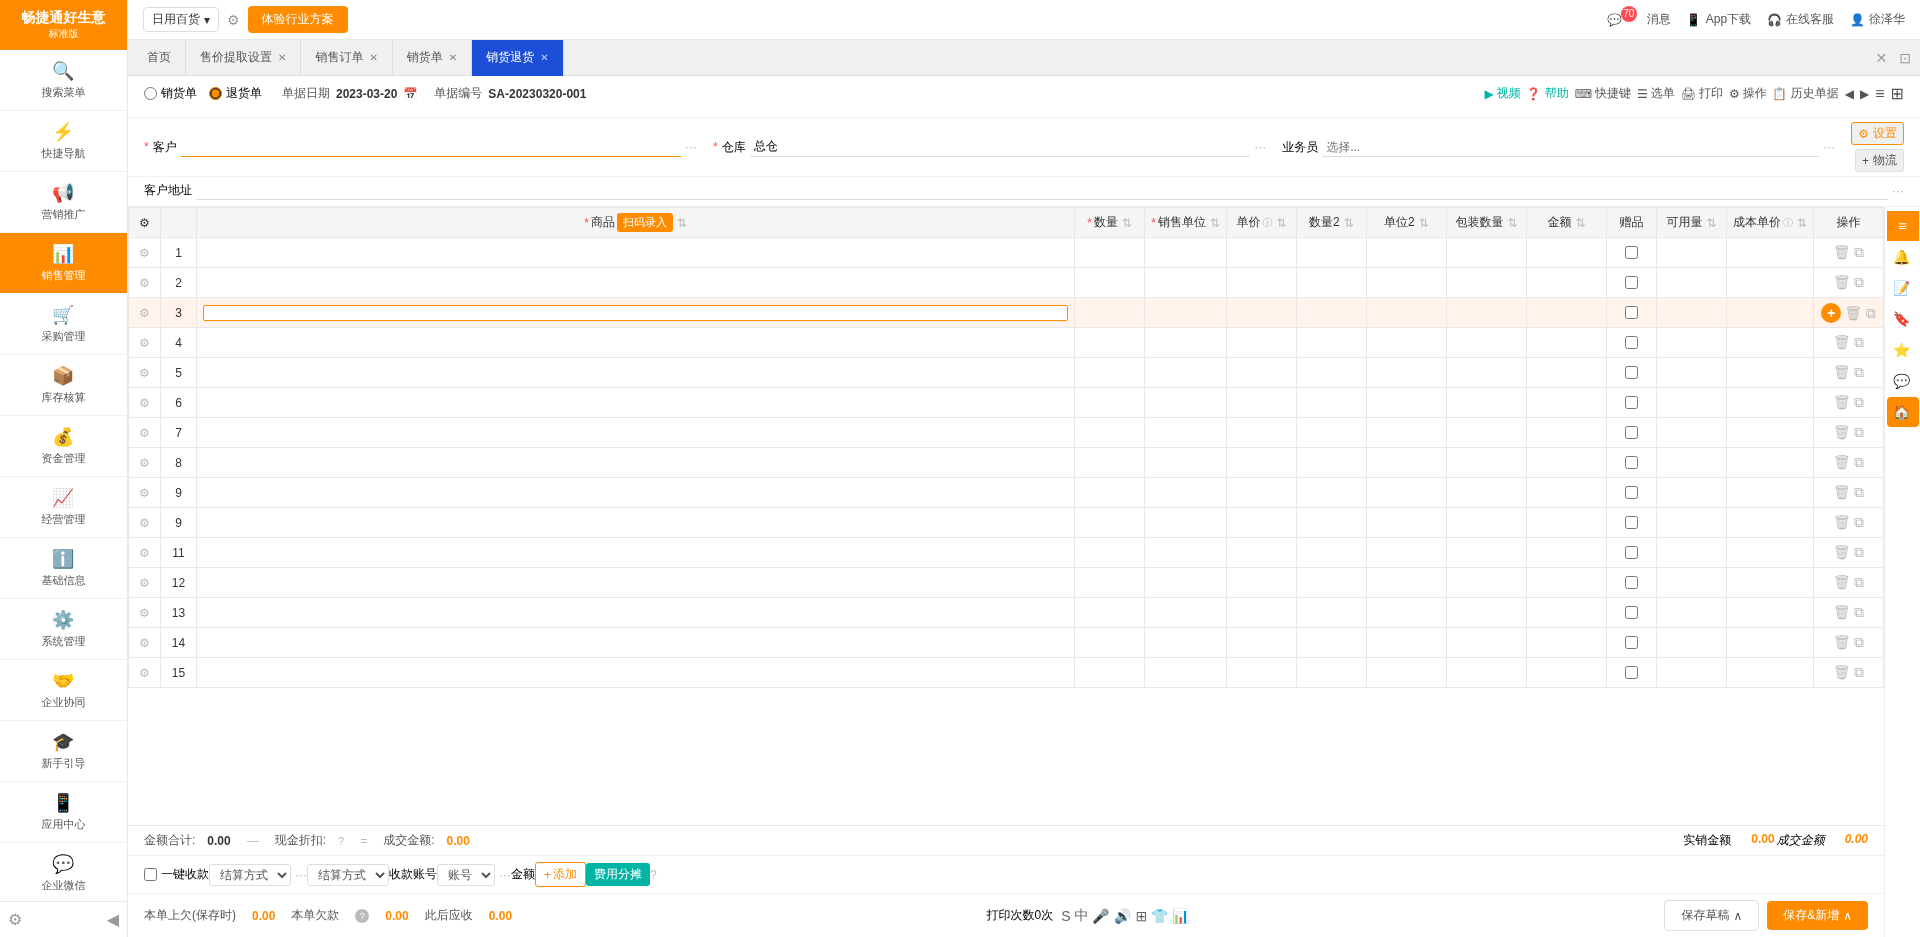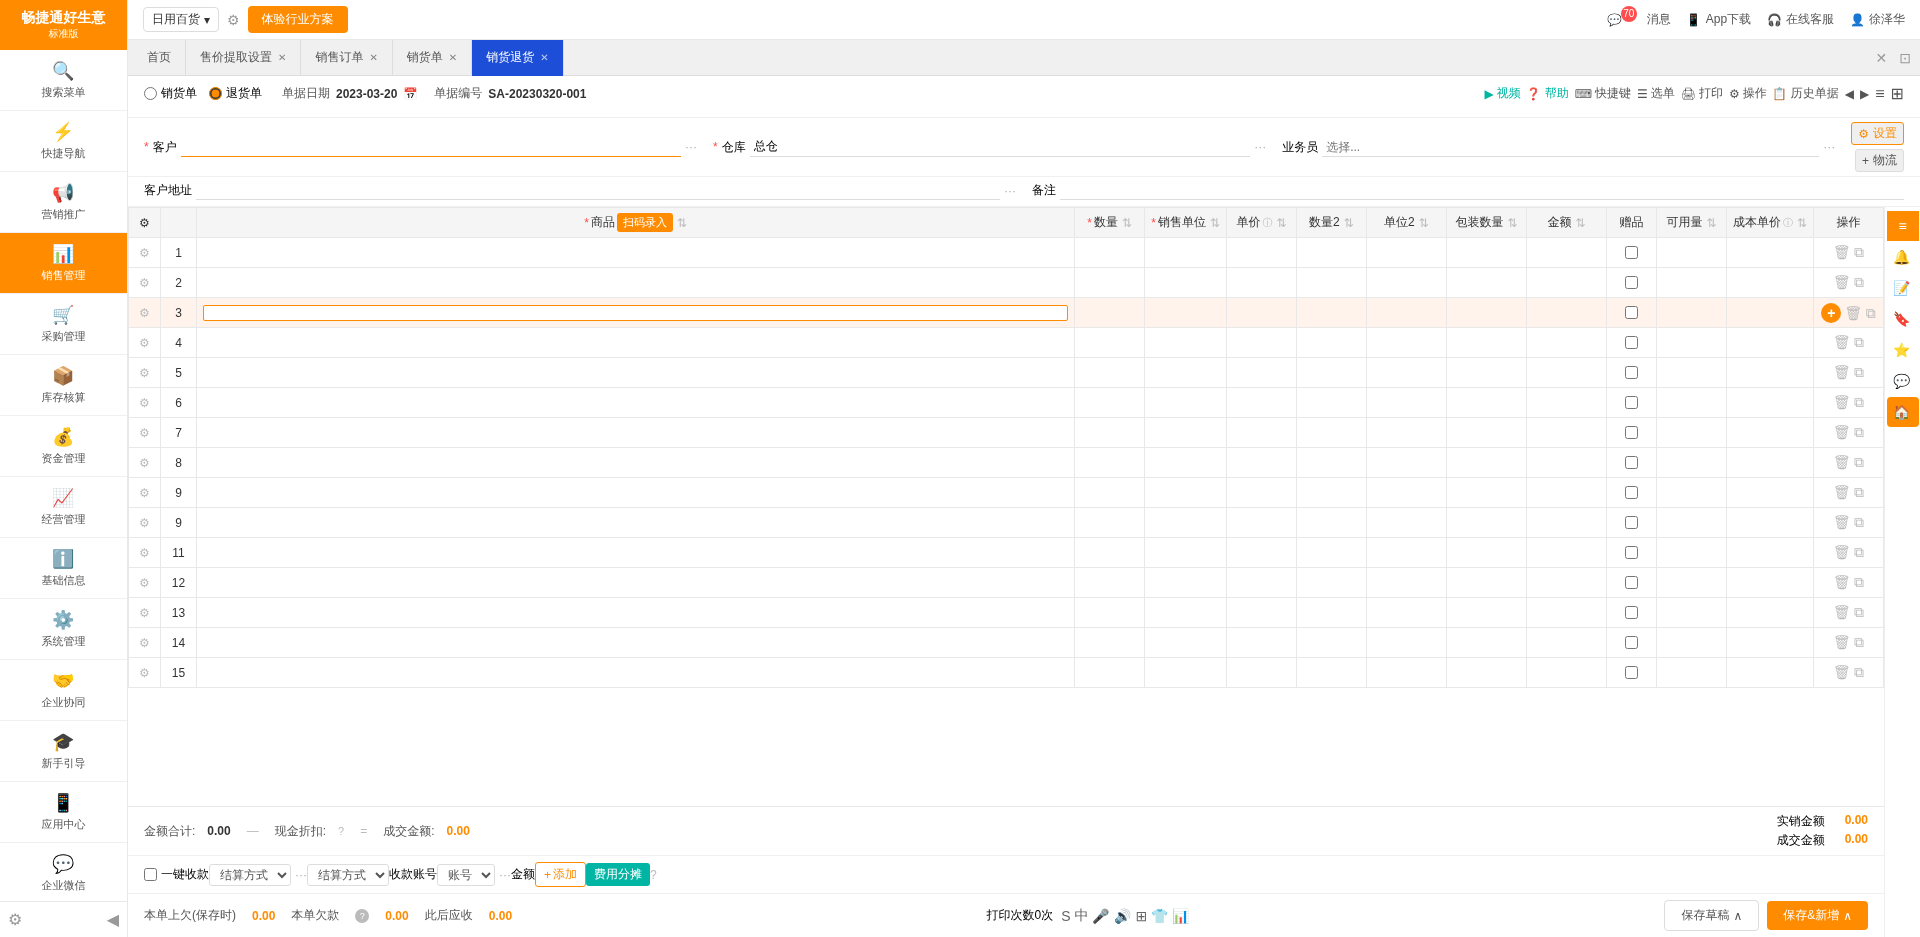--- a/index.html
+++ b/index.html
@@ -358,10 +358,6 @@
         <input type="text" style="border-top: none; border-right: none; border-left: none; border-image: initial; border-bottom: 1px solid rgb(221, 221, 221); outline: none; flex: 1 1 0%; padding: 2px 4px;">
         <span style="color:#aaa;cursor:pointer;">···</span>
       </div>
-      <div style="display:flex;align-items:center;gap:4px;flex:1;">
-        <span>备注</span>
-        <input type="text" style="border-top: none; border-right: none; border-left: none; border-image: initial; border-bottom: 1px solid rgb(221, 221, 221); outline: none; flex: 1 1 0%; padding: 2px 4px;">
-      </div>
     </div>
 
     <div class="content-wrapper">

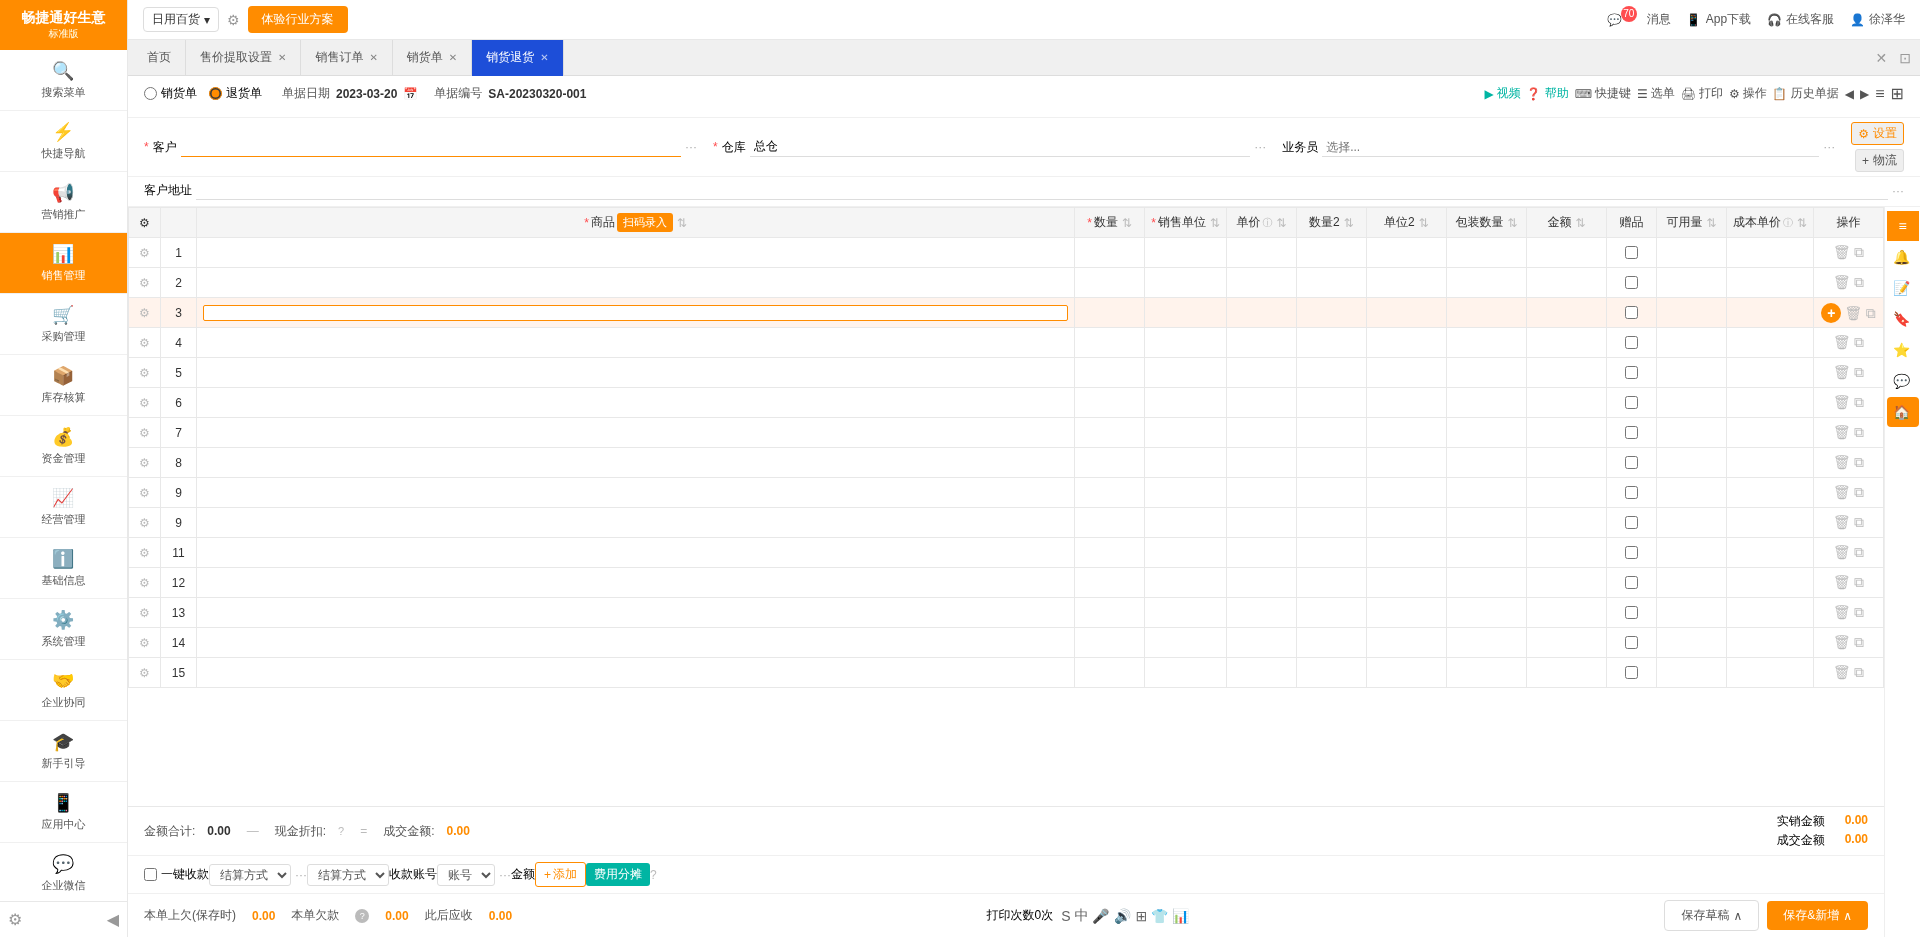--- a/index.html
+++ b/index.html
@@ -822,7 +822,7 @@
             <span class="calc-value" style="color:#ff8c00;">0.00</span>
 
             <div style="margin-left:auto;display:flex;gap:16px;align-items:center;">
-              <div style="display:flex;flex-direction:column;gap:2px;font-size:12px;">
+              <div style="display:flex;flex-direction:row;gap:2px;font-size:12px;">
                 <div style="display:flex;justify-content:space-between;gap:20px;">
                   <span>实销金额</span>
                   <span style="color:#ff8c00;font-weight:bold;">0.00</span>

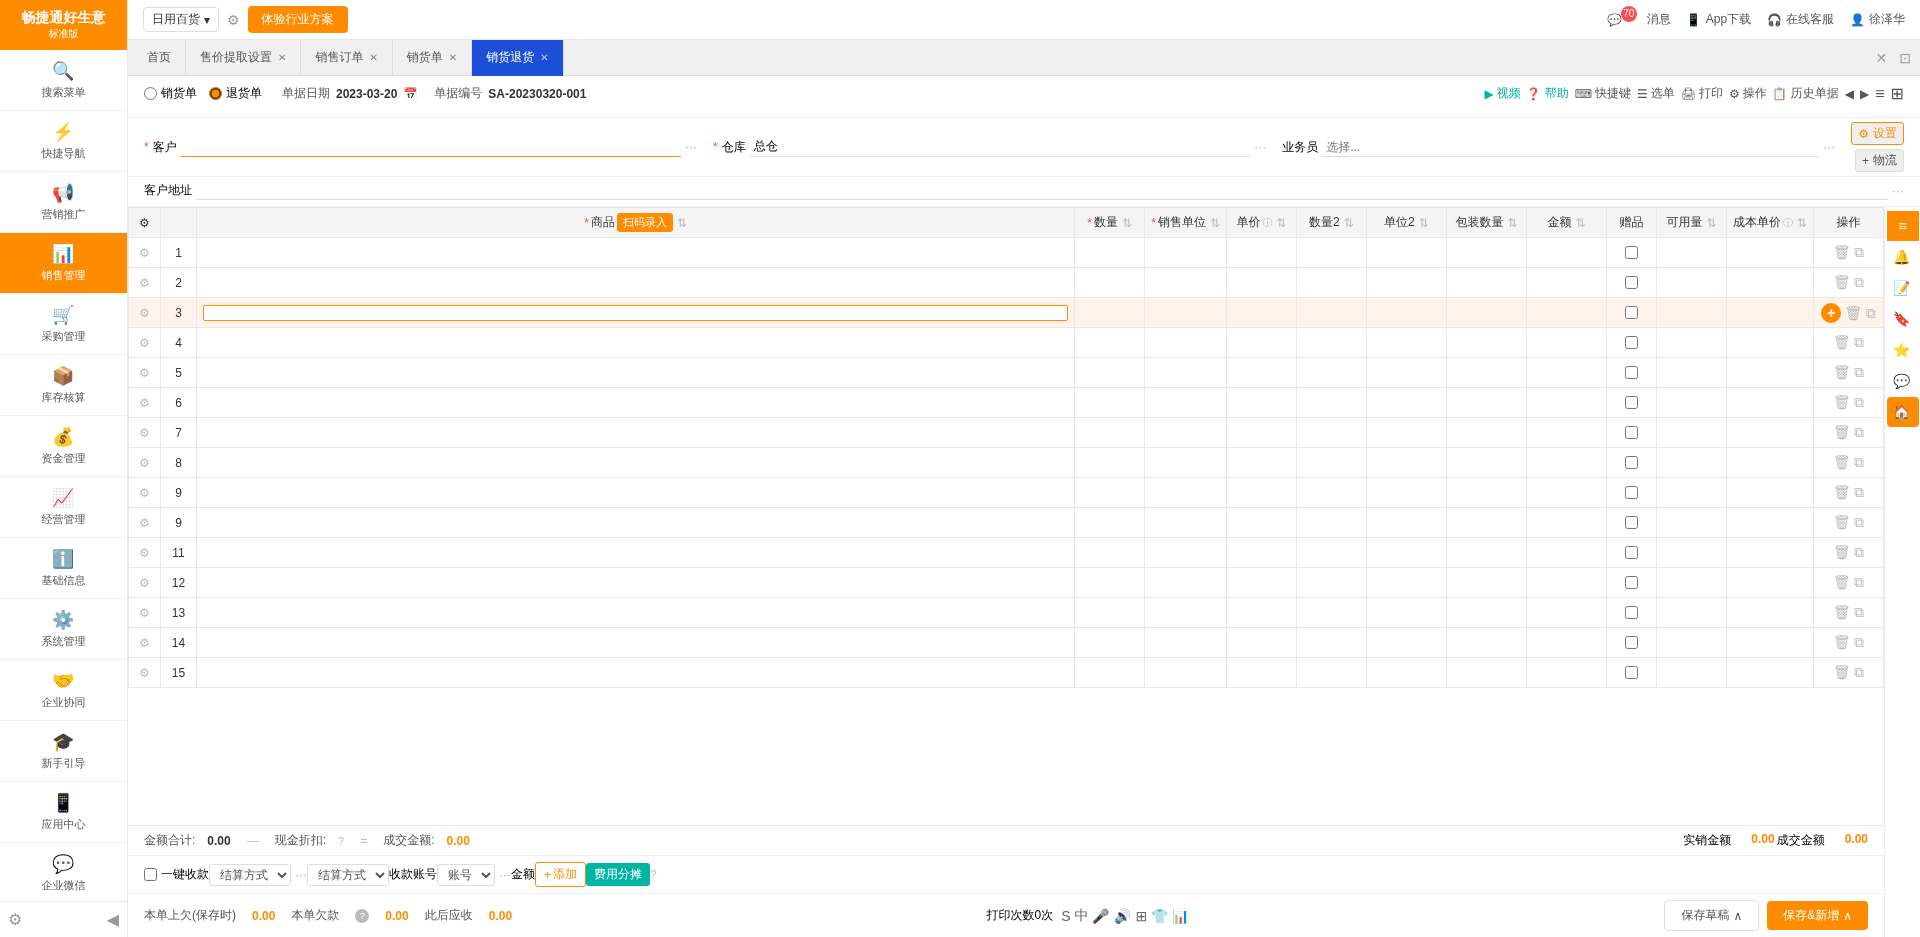--- a/index.html
+++ b/index.html
@@ -827,7 +827,7 @@
                   <span>实销金额</span>
                   <span style="color:#ff8c00;font-weight:bold;">0.00</span>
                 </div>
-                <div style="display:flex;justify-content:space-between;gap:20px;">
+                <div style="display:flex;justify-content:space-between;gap:20px;font-style:italic;">
                   <span>成交金额</span>
                   <span style="color:#ff8c00;font-weight:bold;">0.00</span>
                 </div>

